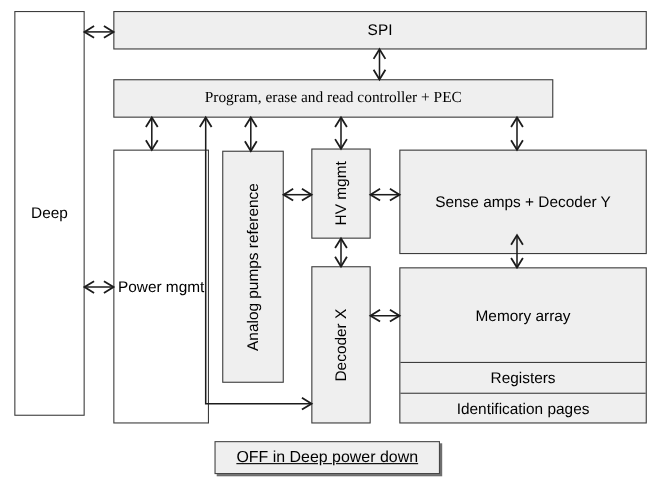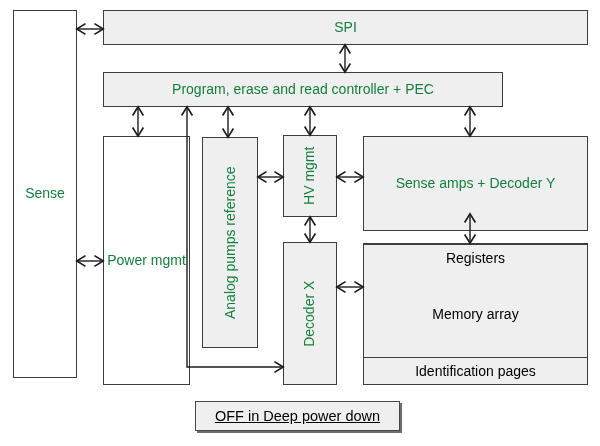--- a/index.html
+++ b/index.html
@@ -9,7 +9,7 @@
     position:absolute;box-sizing:border-box;
     border:1.5px solid #3d3d3d;background:#efefef;
     display:flex;align-items:center;justify-content:center;
-    text-align:center;font-size:14px;line-height:1.25;color:#15803d;
+    text-align:center;font-size:14px;line-height:1.25;color:#000000;
   }
   .block.white{background:#ffffff;}
   .lbl{display:inline-block;padding:0 2px;}

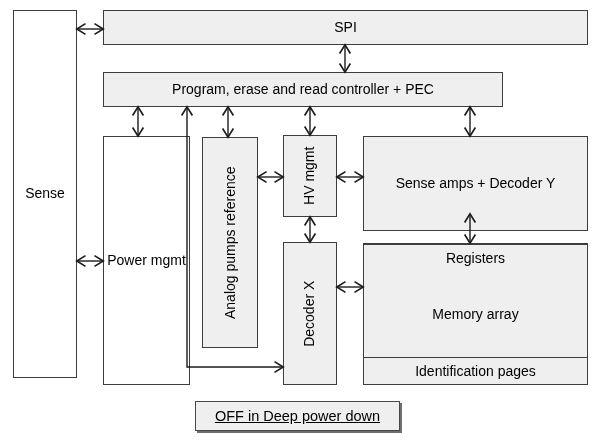--- a/index.html
+++ b/index.html
@@ -42,7 +42,7 @@
     <span class="lbl">SPI</span>
   </div>
 
-  <div class="block" style="left:103px;top:72px;width:400px;height:35px;">
+  <div class="block" style="left:103px;top:72px;width:400px;height:35px;font-family:Liberation Serif, serif;">
     <span class="lbl">Program, erase and read controller + PEC</span>
   </div>
 

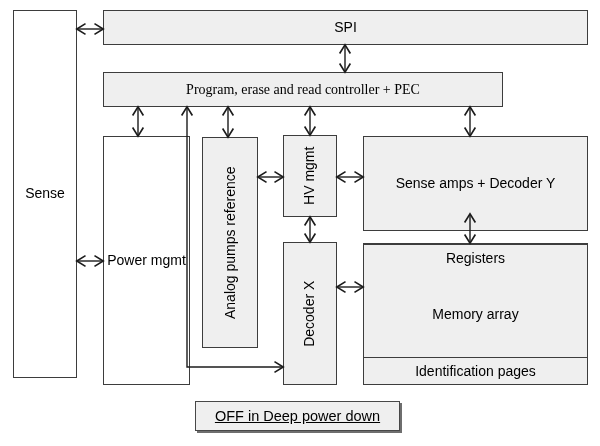--- a/index.html
+++ b/index.html
@@ -35,7 +35,7 @@
 <div class="canvas">
 
   <div class="block white" style="left:13px;top:10px;width:64px;height:368px;">
-    <span class="lbl">Sense</span>
+    <span class="lbl">Deep</span>
   </div>
 
   <div class="block" style="left:103px;top:10px;width:485px;height:35px;">

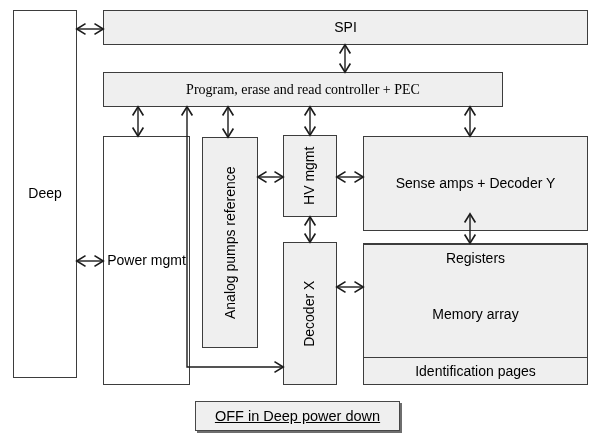--- a/index.html
+++ b/index.html
@@ -67,11 +67,11 @@
   </div>
 
   <div class="memgroup">
+    <div class="memrow first">
+      <span class="lbl">Memory array</span>
+    </div>
     <div class="memrow divided">
       <span class="lbl">Registers</span>
-    </div>
-    <div class="memrow first">
-      <span class="lbl">Memory array</span>
     </div>
     <div class="memrow divided">
       <span class="lbl">Identification pages</span>

